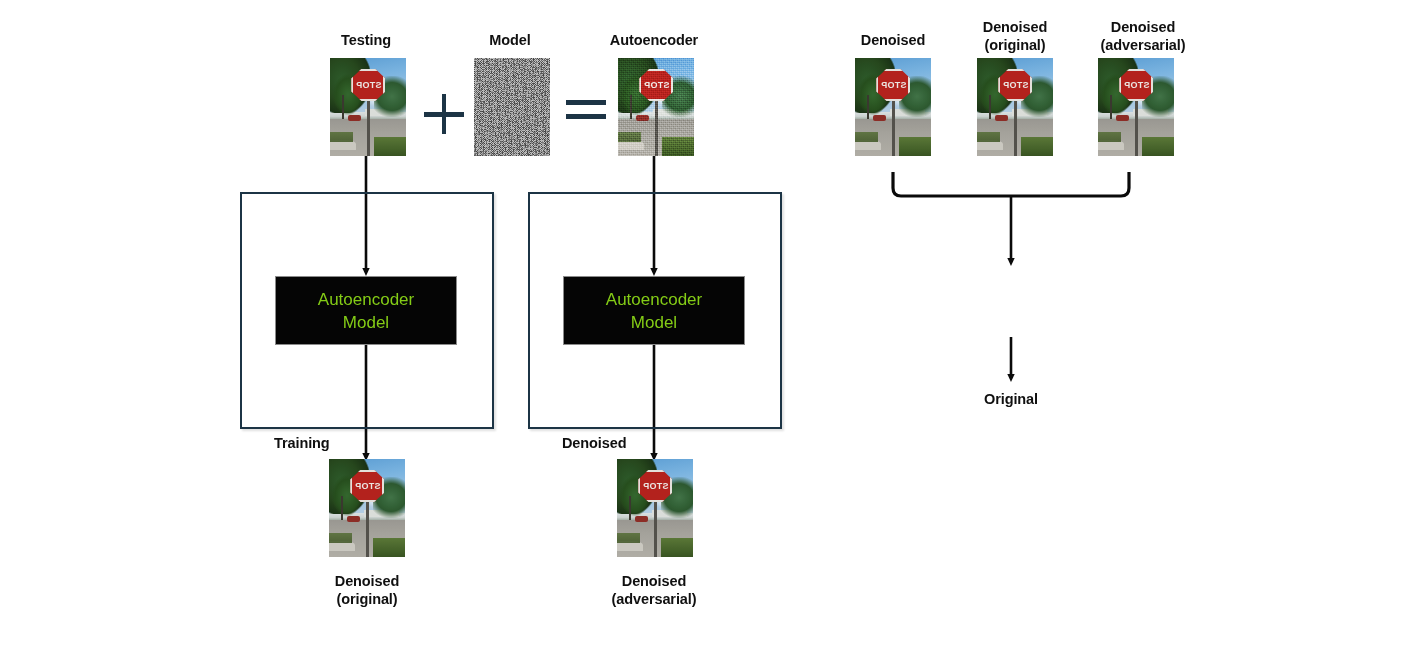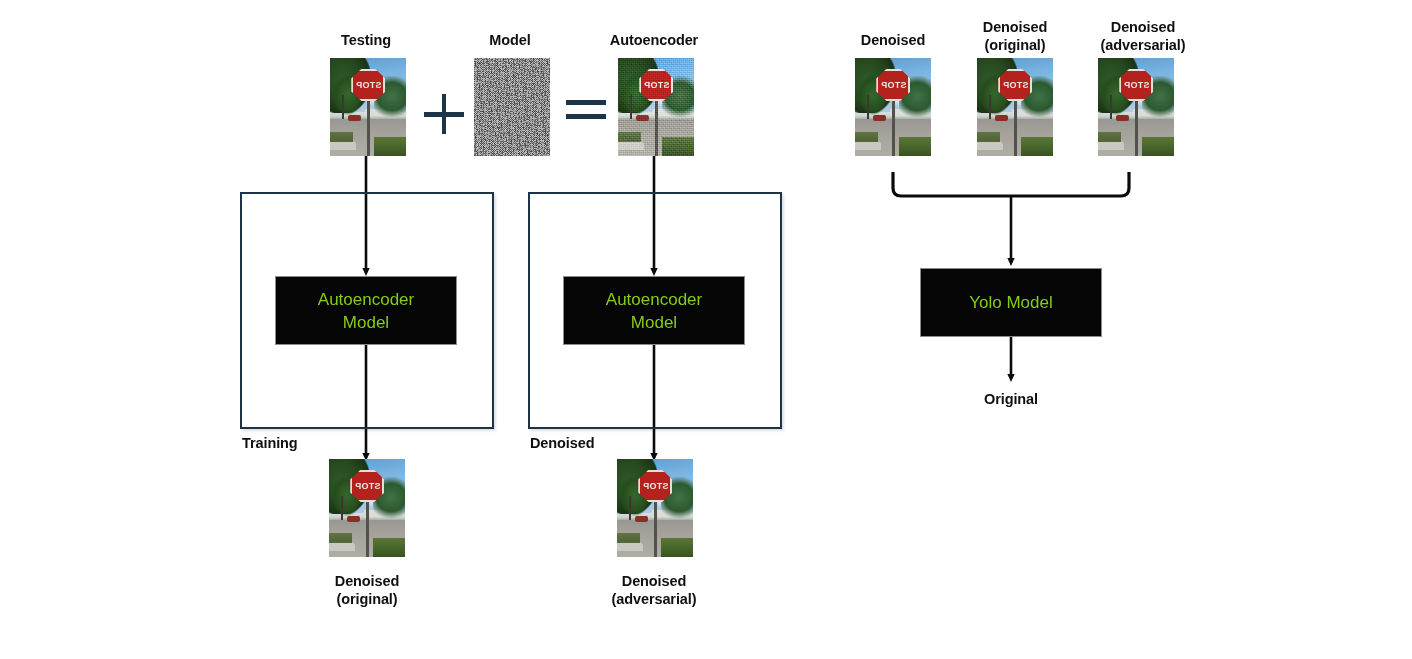--- a/index.html
+++ b/index.html
@@ -457,7 +457,6 @@
     <div class="tint"></div>
   </div>
 
-  <div class="modelbox" style="left:920px; top:268px; width:182px; height:69px;">Yolo Model</div>
 
   <div class="lbl" style="left:941px; top:390px; width:140px;">Original</div>
 

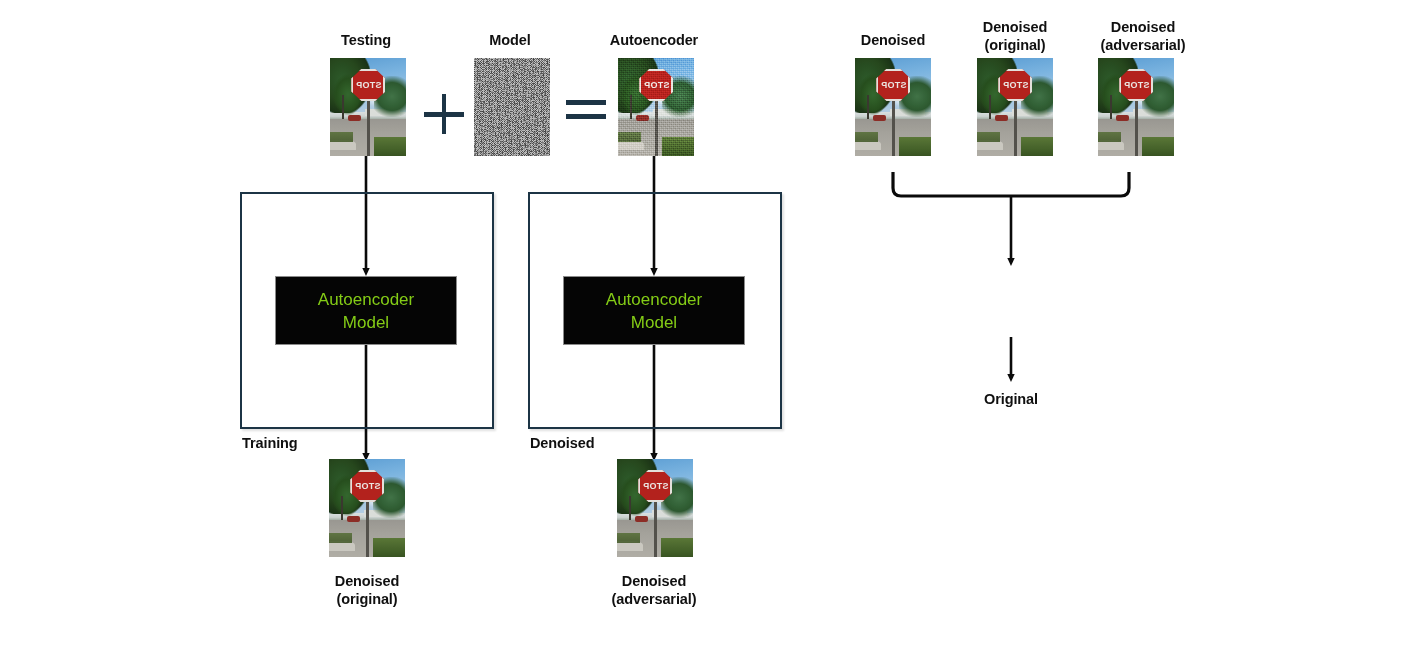--- a/index.html
+++ b/index.html
@@ -31,7 +31,7 @@
     white-space: pre-line;
     letter-spacing: -0.1px;
   }
-  .lbl.left { text-align: left; }
+  .lbl.left { text-align: left; margin-left: 32px; }
 
   
   .photo {

